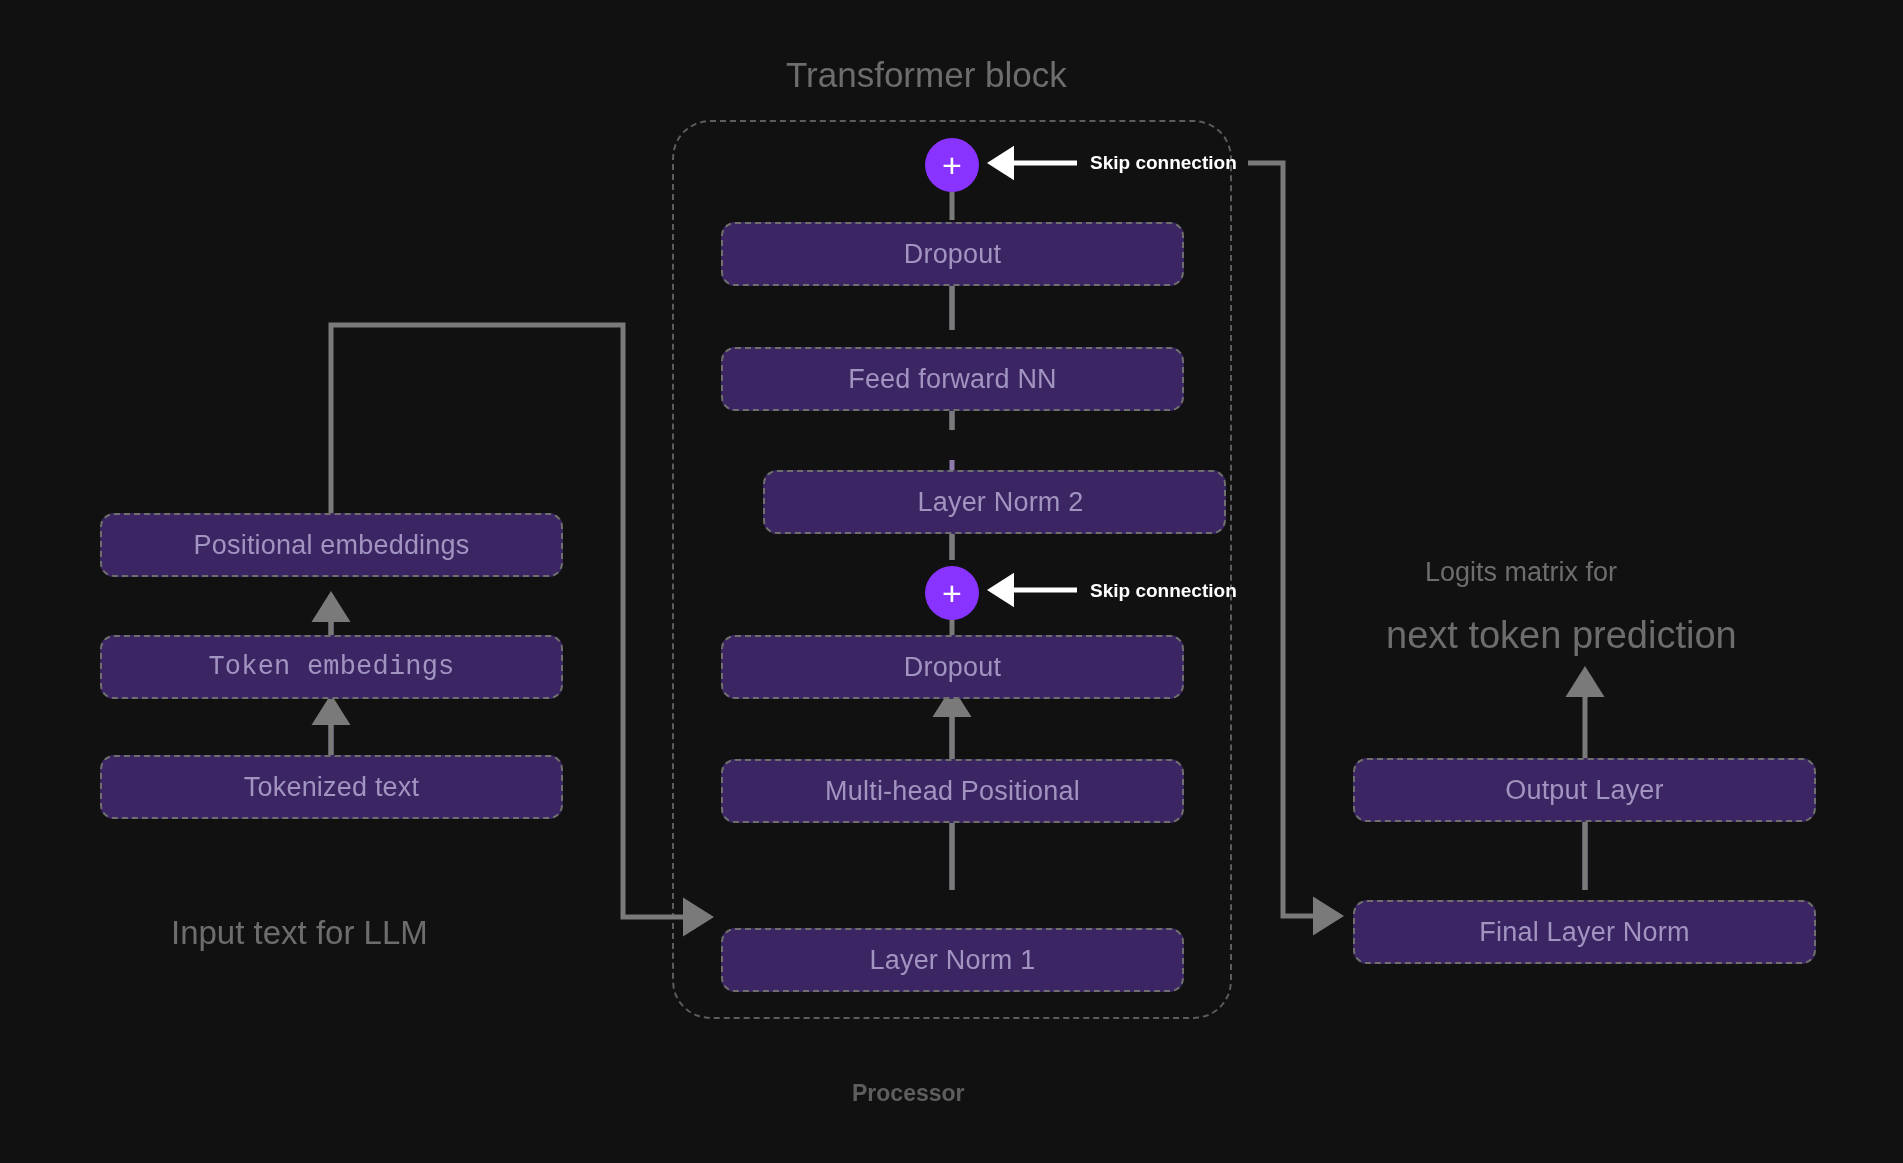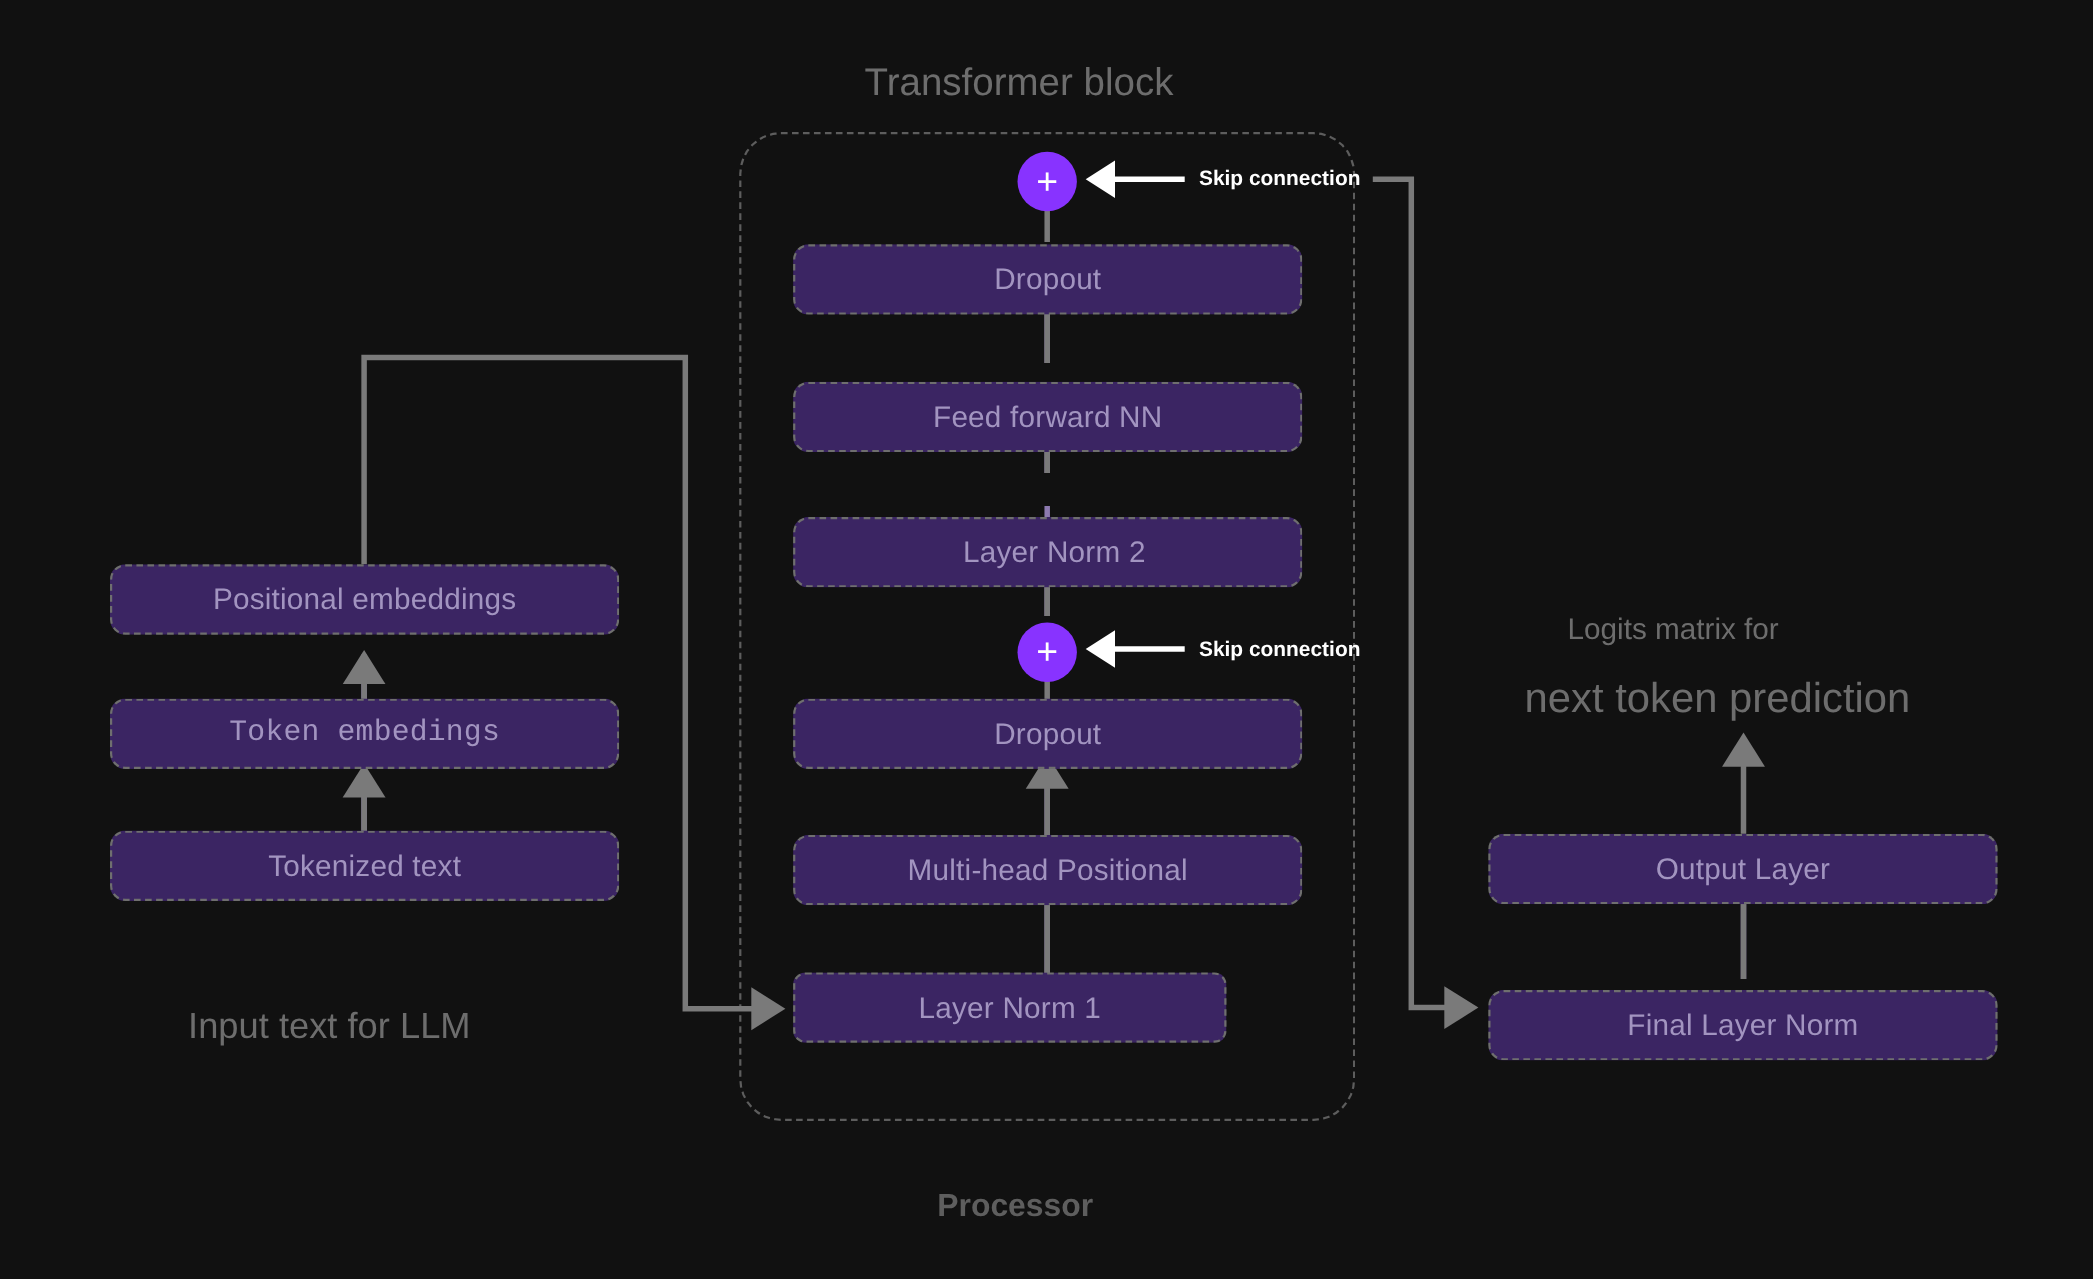--- a/index.html
+++ b/index.html
@@ -159,7 +159,7 @@
 
   <div class="node" style="left:721px; top:222px; width:463px; height:64px;">Dropout</div>
   <div class="node" style="left:721px; top:347px; width:463px; height:64px;">Feed forward NN</div>
-  <div class="node" style="left:721px; top:470px; width:463px; height:64px;padding-left:12px;">Layer Norm 2</div>
+  <div class="node" style="left:763px; top:470px; width:463px; height:64px;padding-left:12px;">Layer Norm 2</div>
   <div class="node" style="left:721px; top:635px; width:463px; height:64px;">Dropout</div>
   <div class="node" style="left:721px; top:759px; width:463px; height:64px;">Multi-head Positional</div>
   <div class="node" style="left:721px; top:884px; width:394px; height:64px;border-radius:11px;">Layer Norm 1</div>

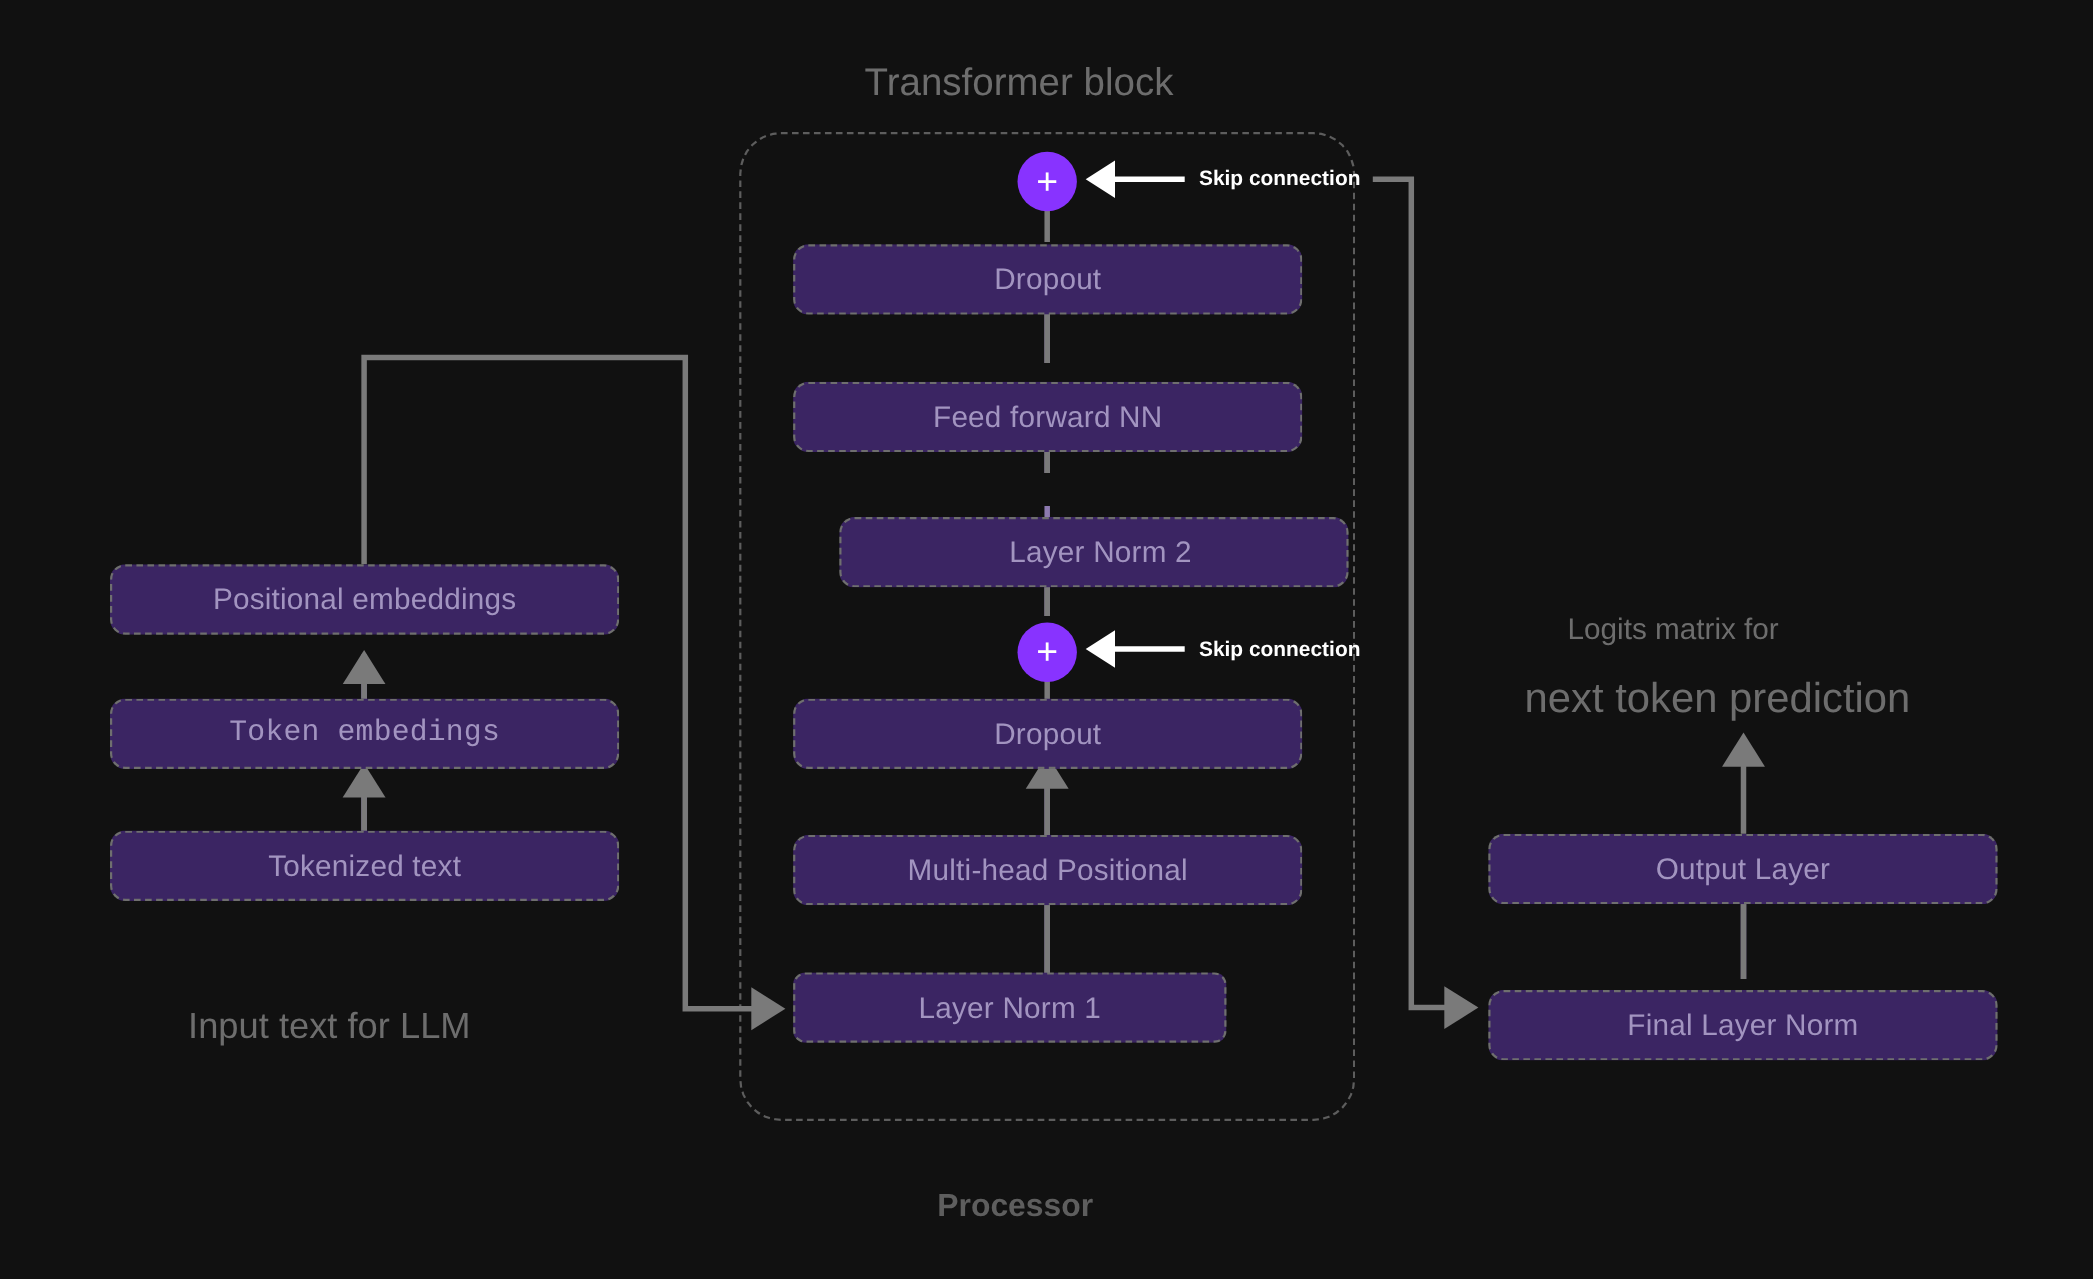--- a/index.html
+++ b/index.html
@@ -162,7 +162,7 @@
   <div class="node" style="left:763px; top:470px; width:463px; height:64px;padding-left:12px;">Layer Norm 2</div>
   <div class="node" style="left:721px; top:635px; width:463px; height:64px;">Dropout</div>
   <div class="node" style="left:721px; top:759px; width:463px; height:64px;">Multi-head Positional</div>
-  <div class="node" style="left:721px; top:884px; width:394px; height:64px;border-radius:11px;">Layer Norm 1</div>
+  <div class="node" style="left:721px; top:928px; width:463px; height:64px;">Layer Norm 1</div>
 
   <div class="plus-node" style="left:925px; top:138px;">+</div>
   <div class="plus-node" style="left:925px; top:566px;">+</div>

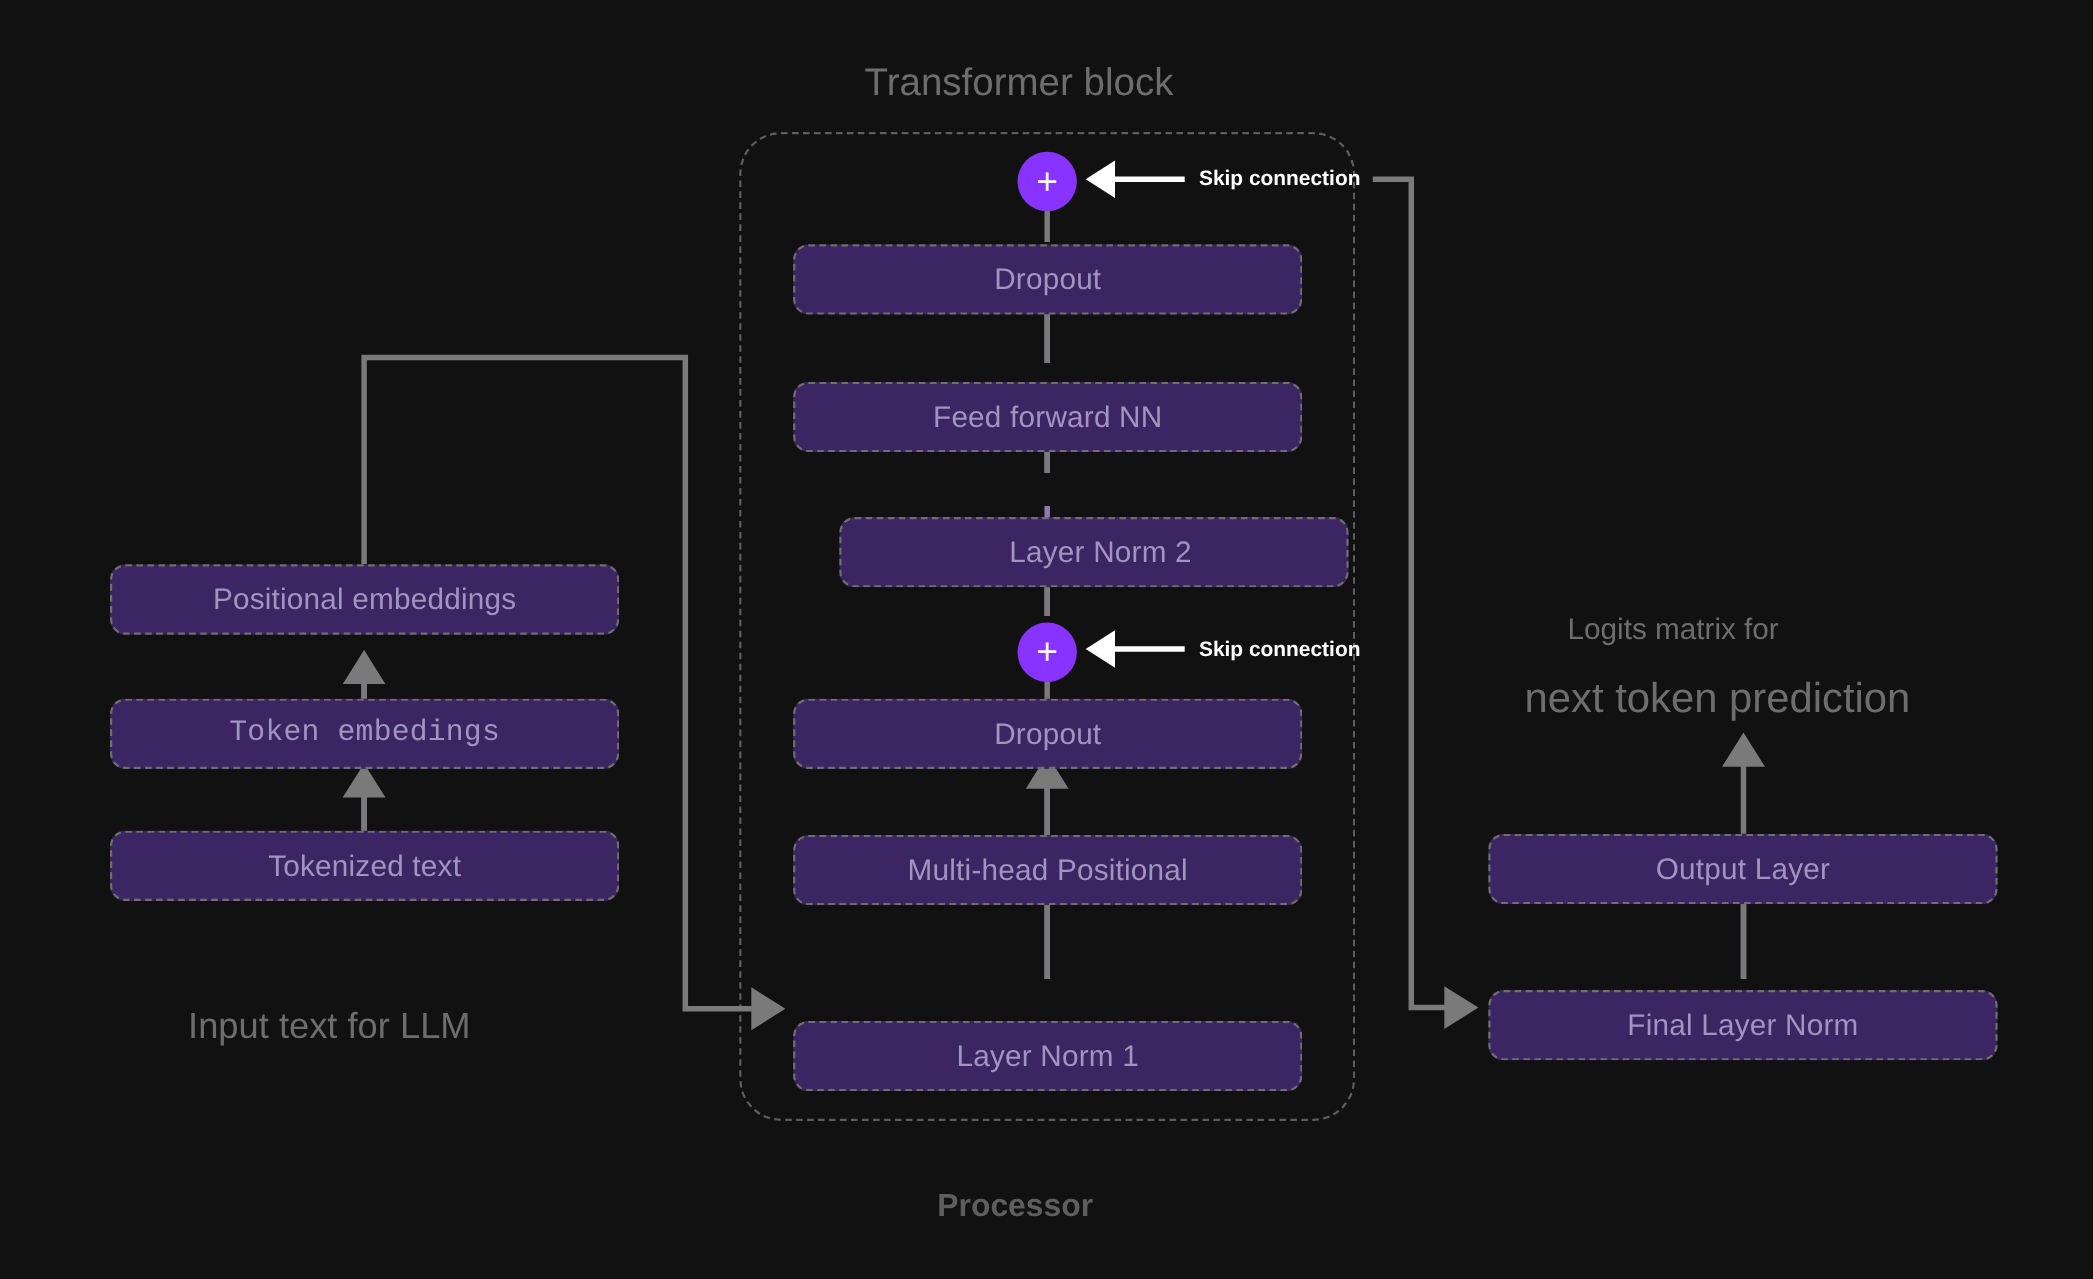--- a/index.html
+++ b/index.html
@@ -50,7 +50,7 @@
     white-space: nowrap;
     z-index: 6;
   }
-  .caption.bold { font-weight: bold; font-size: 29px; color: #5e5e5e; }
+  .caption.bold { font-weight: bold; font-size: 23px; color: #5e5e5e; }
   .caption.center { text-align: center; }
 
   .skip-label {

